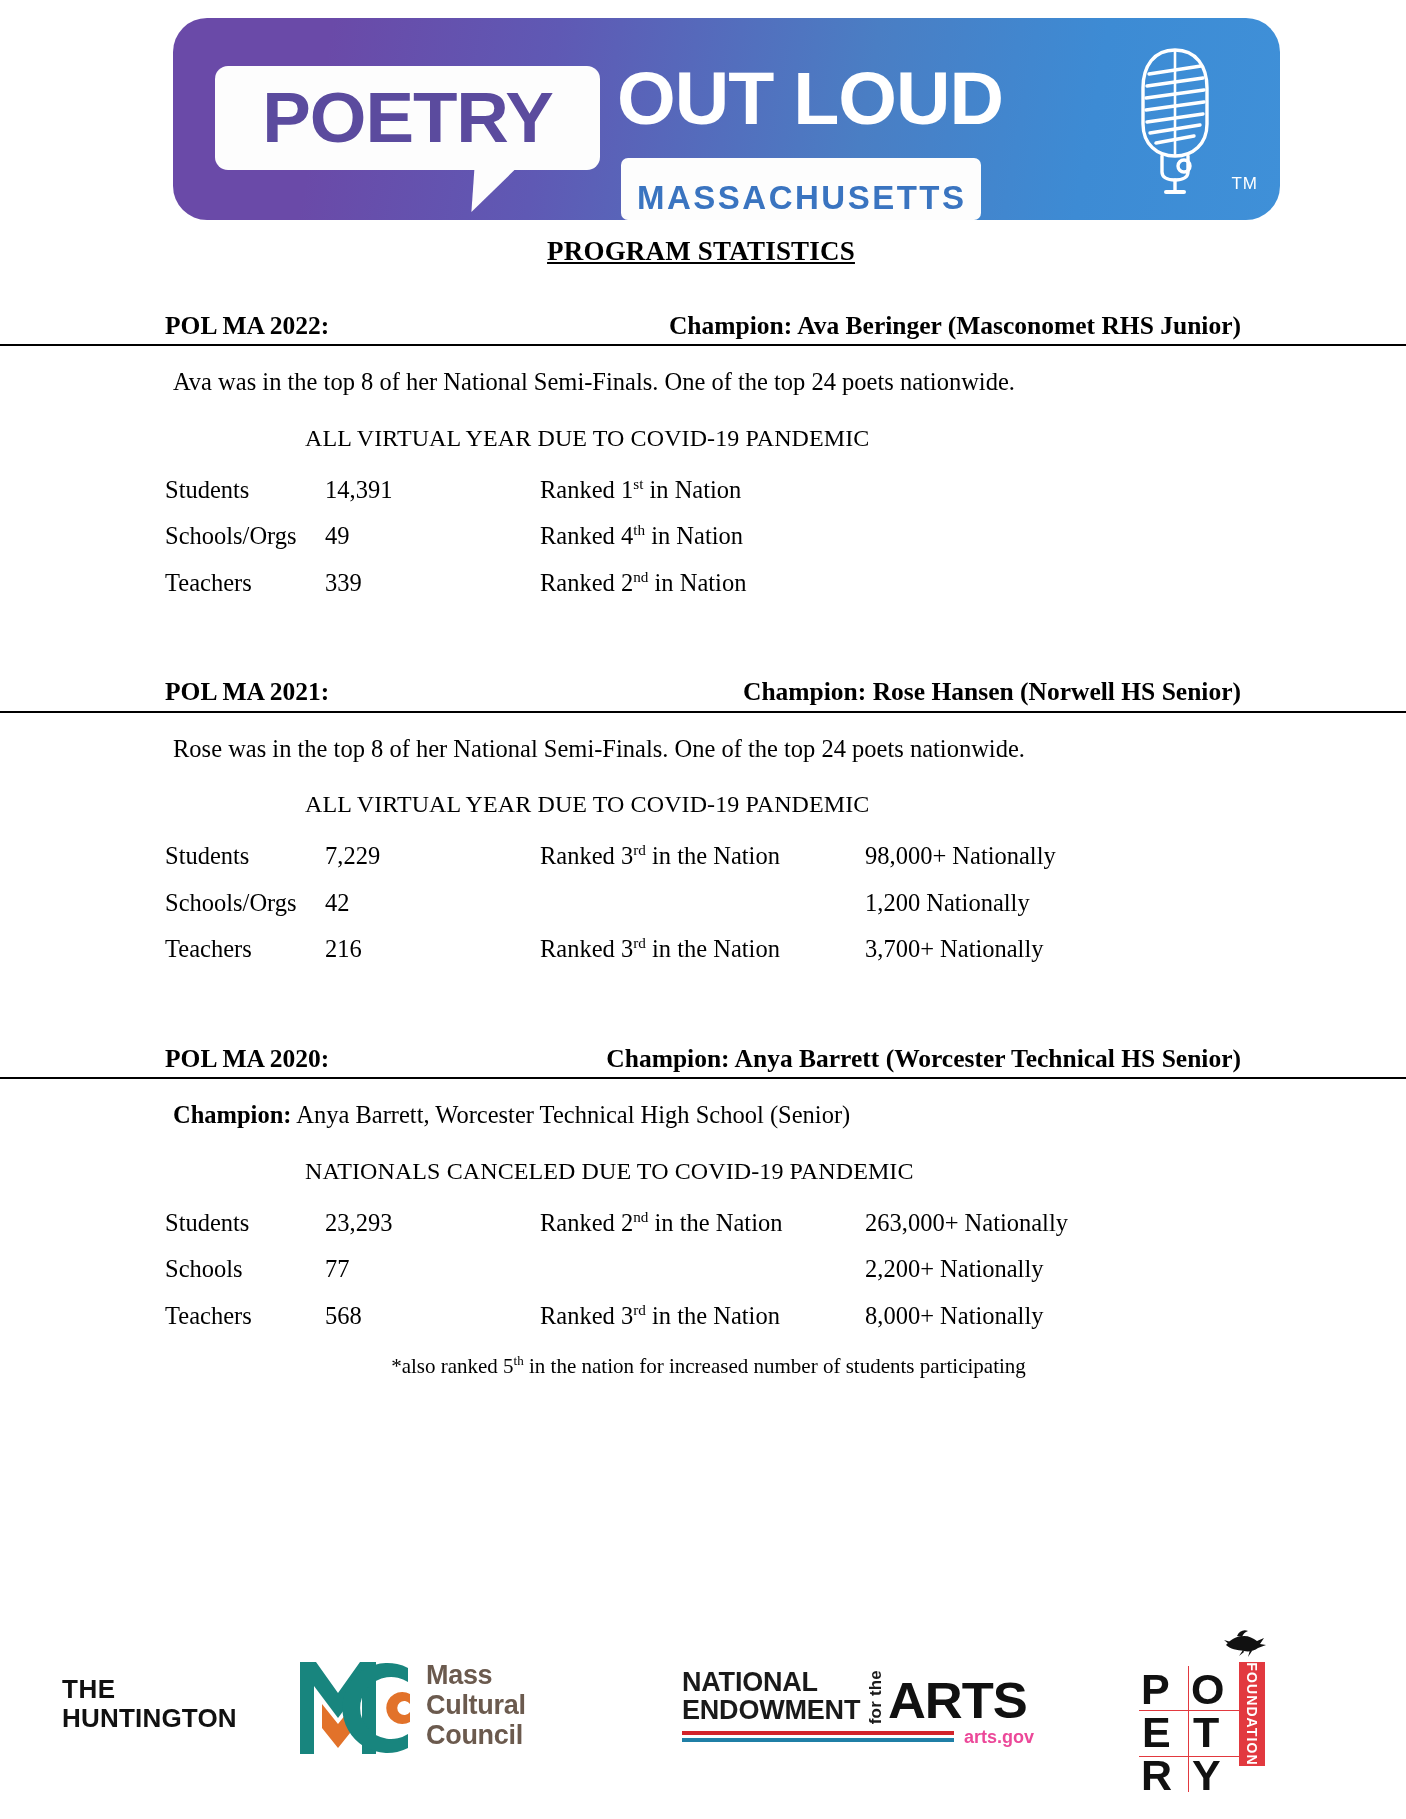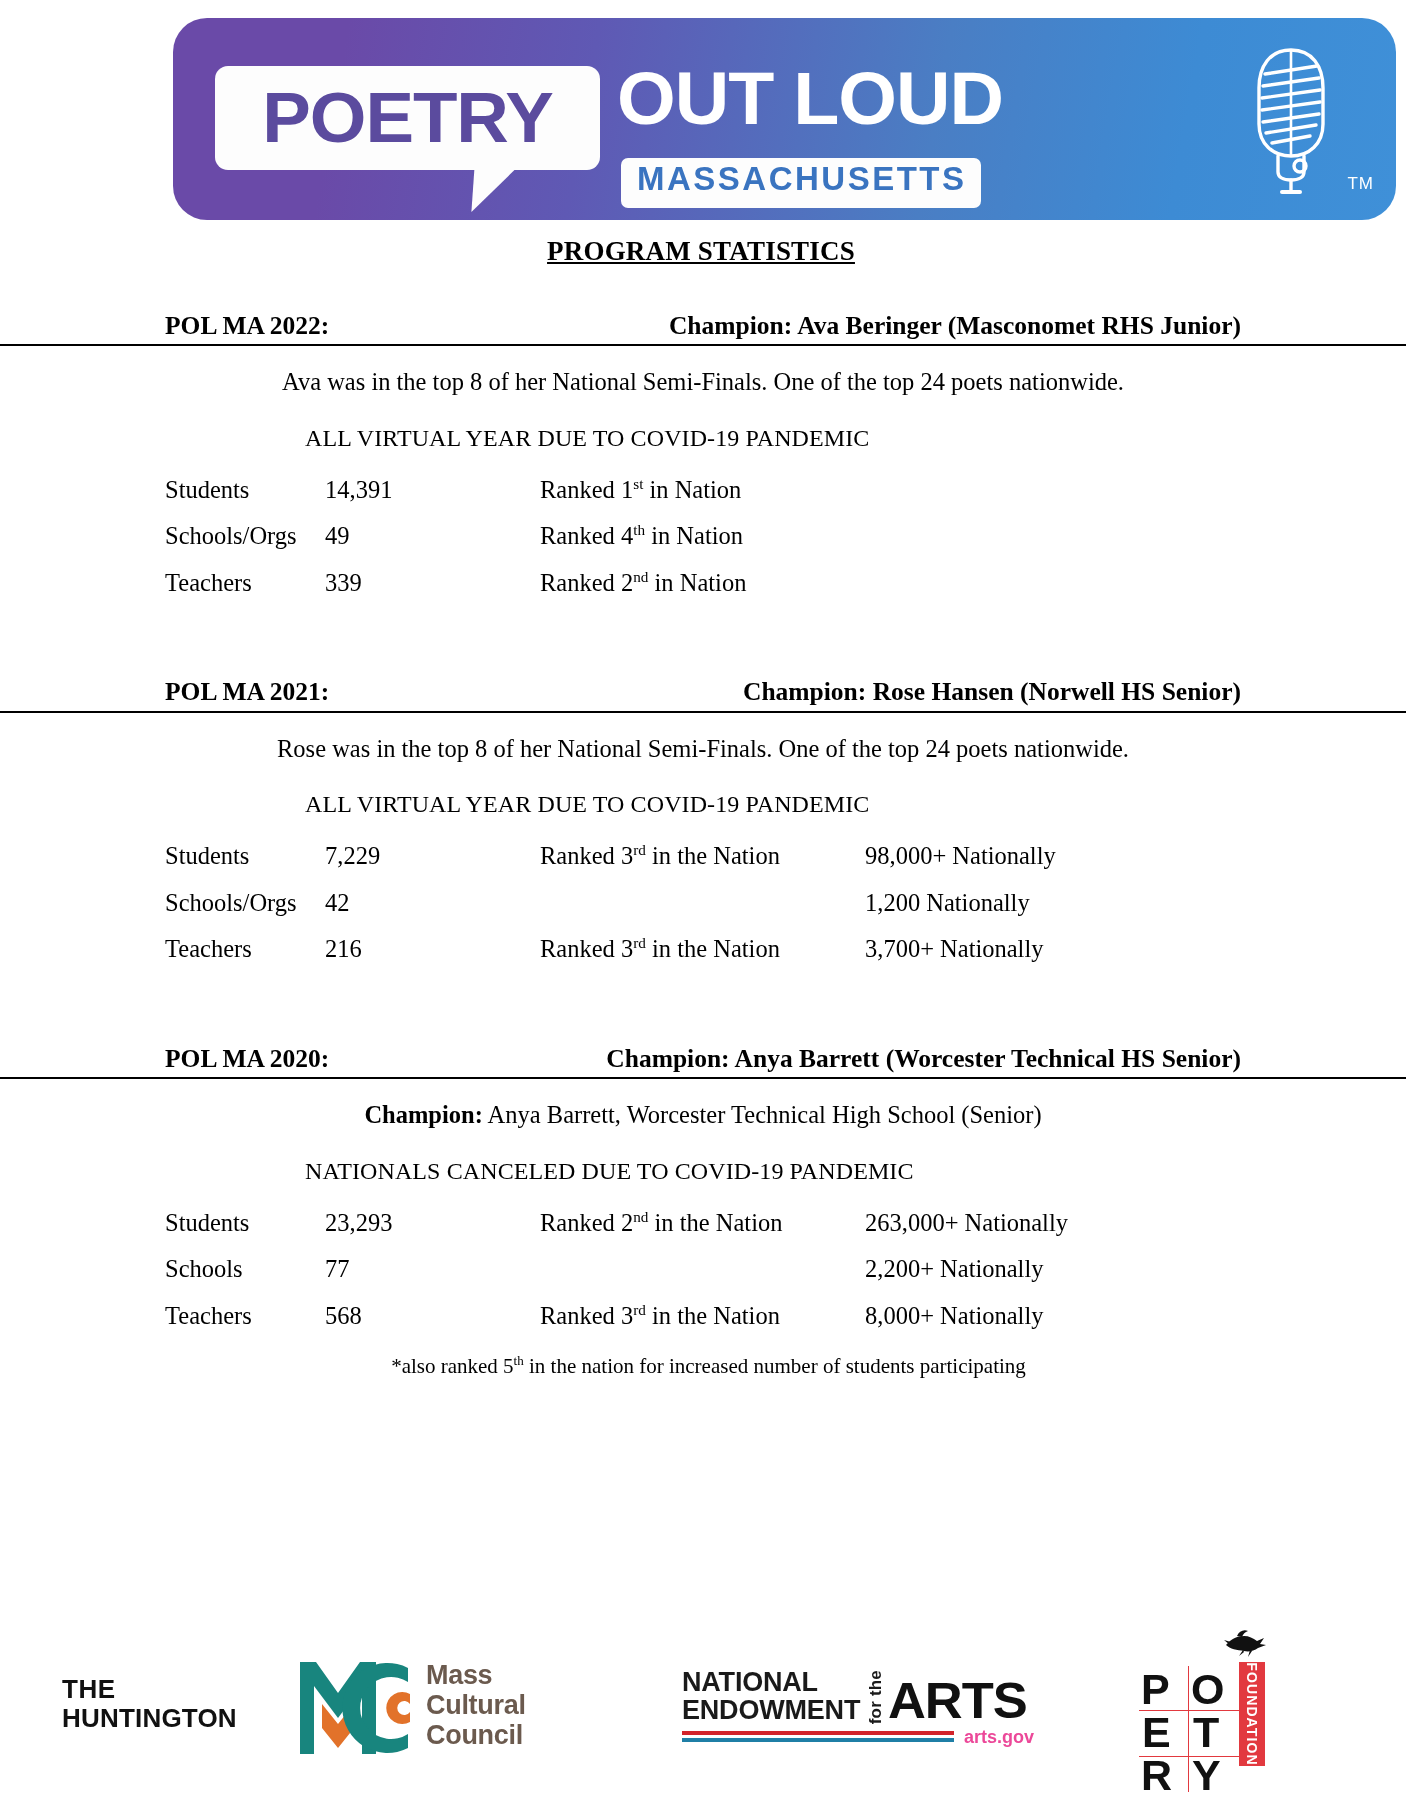--- a/index.html
+++ b/index.html
@@ -22,7 +22,7 @@
     position: absolute;
     left: 173px;
     top: 18px;
-    width: 1223px;
+    width: 1107px;
     height: 202px;
   }
   .banner {

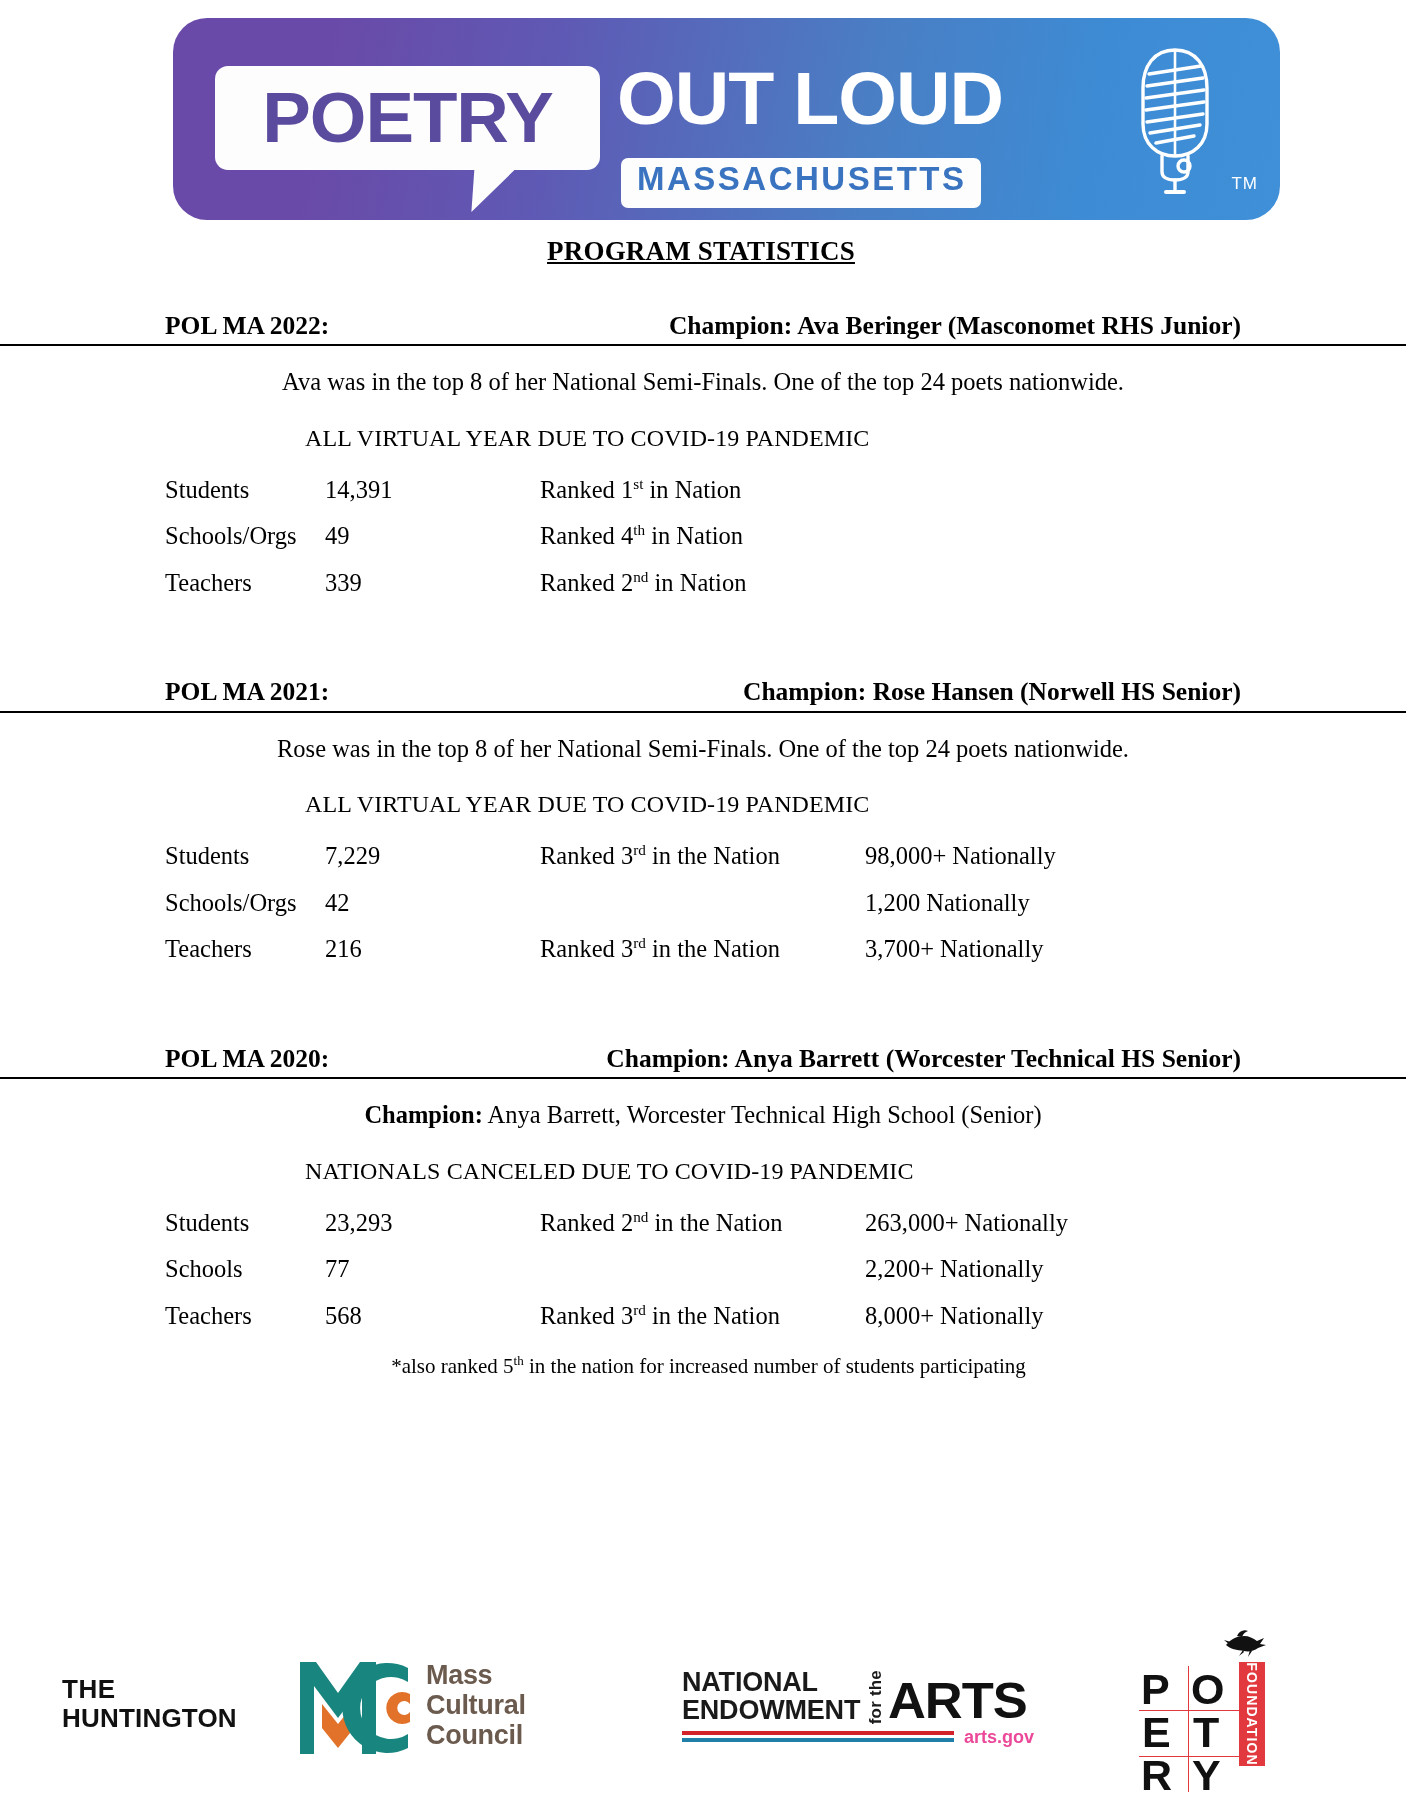--- a/index.html
+++ b/index.html
@@ -87,8 +87,9 @@
     height: 46px;
     background: #fdfdfd;
     border-radius: 7px;
-    padding: 4px 14px 0 16px;
+    padding: 16px 14px 0 16px;
     display: flex;
+    align-items: center;
   }
   .mass-bar .mb-text {
     font-family: "Liberation Sans", "DejaVu Sans", sans-serif;

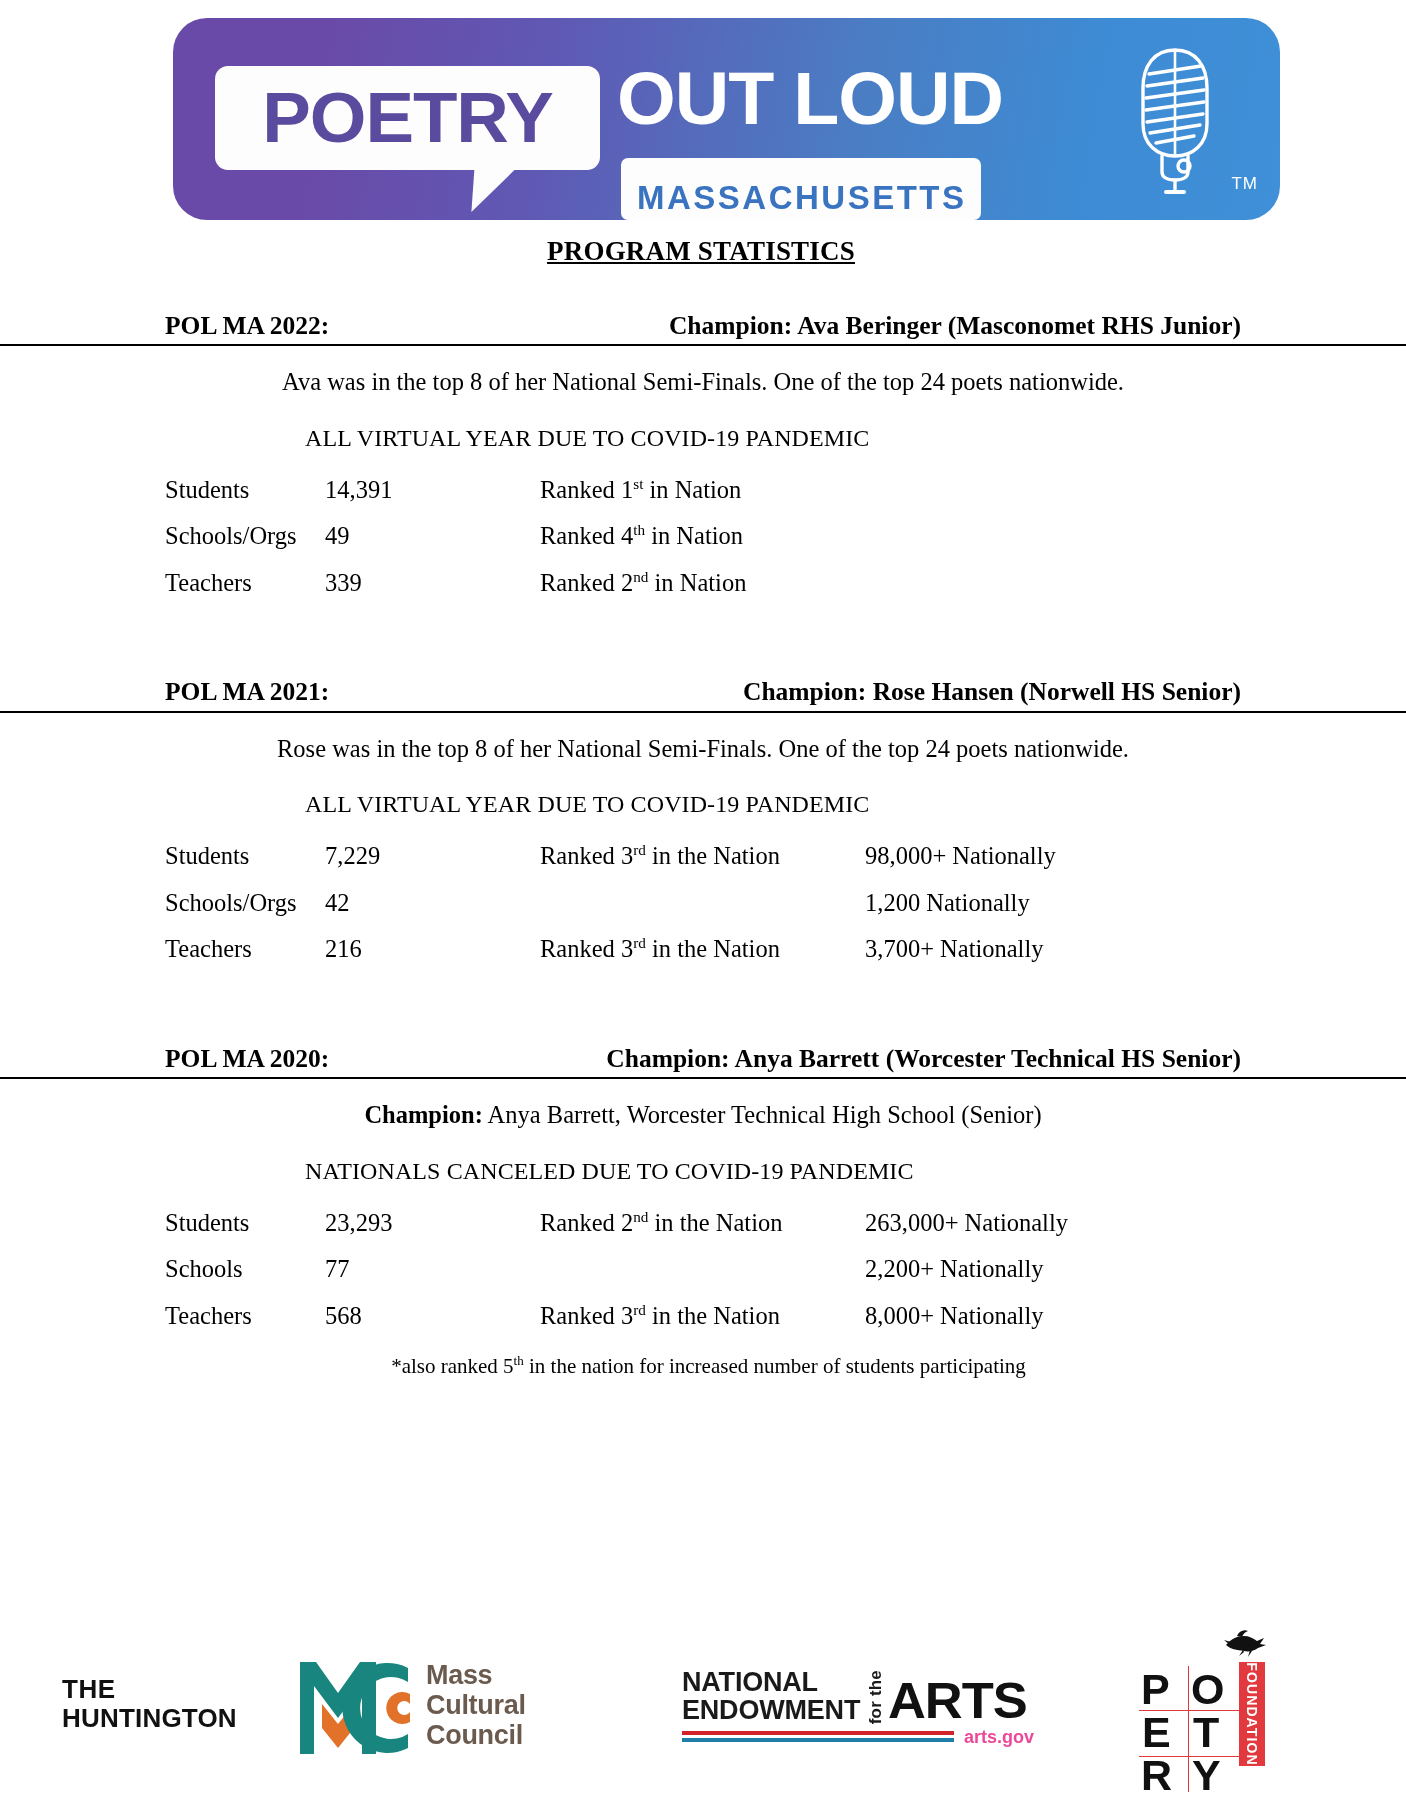--- a/index.html
+++ b/index.html
@@ -155,8 +155,7 @@
     padding: 0 165px;
     font-size: 24.5px;
     line-height: 1.45;
-    margin: 18px 0 0 0;
-    text-align: center;
+    margin: 18px 0 0 8px;
   }
   .sec-note .bold { font-weight: bold; }
 

